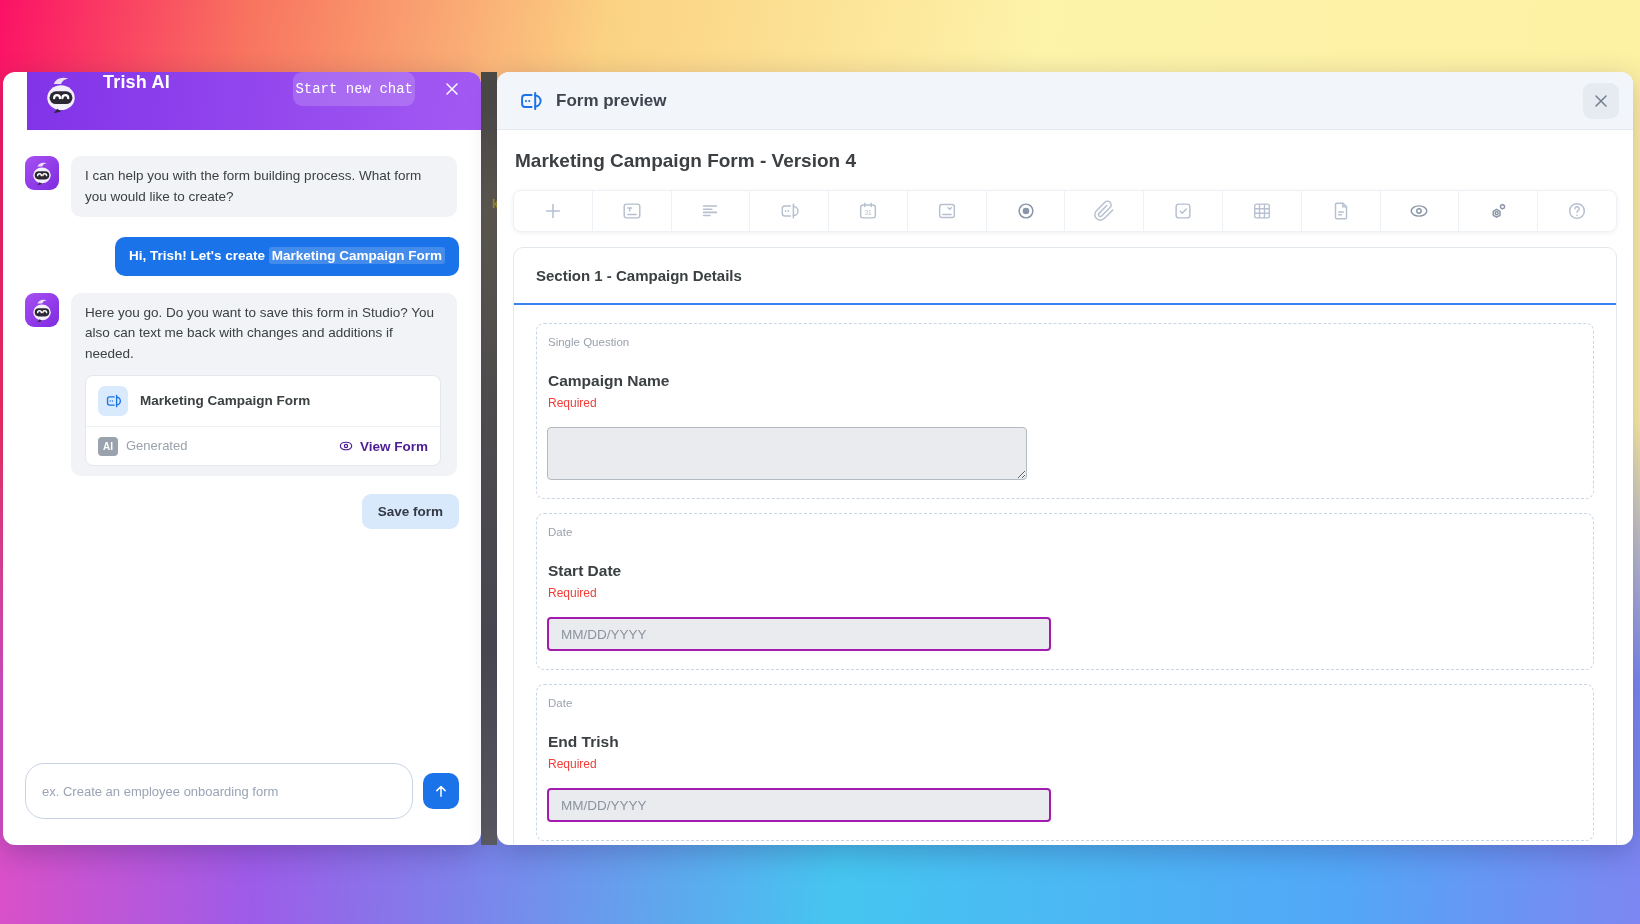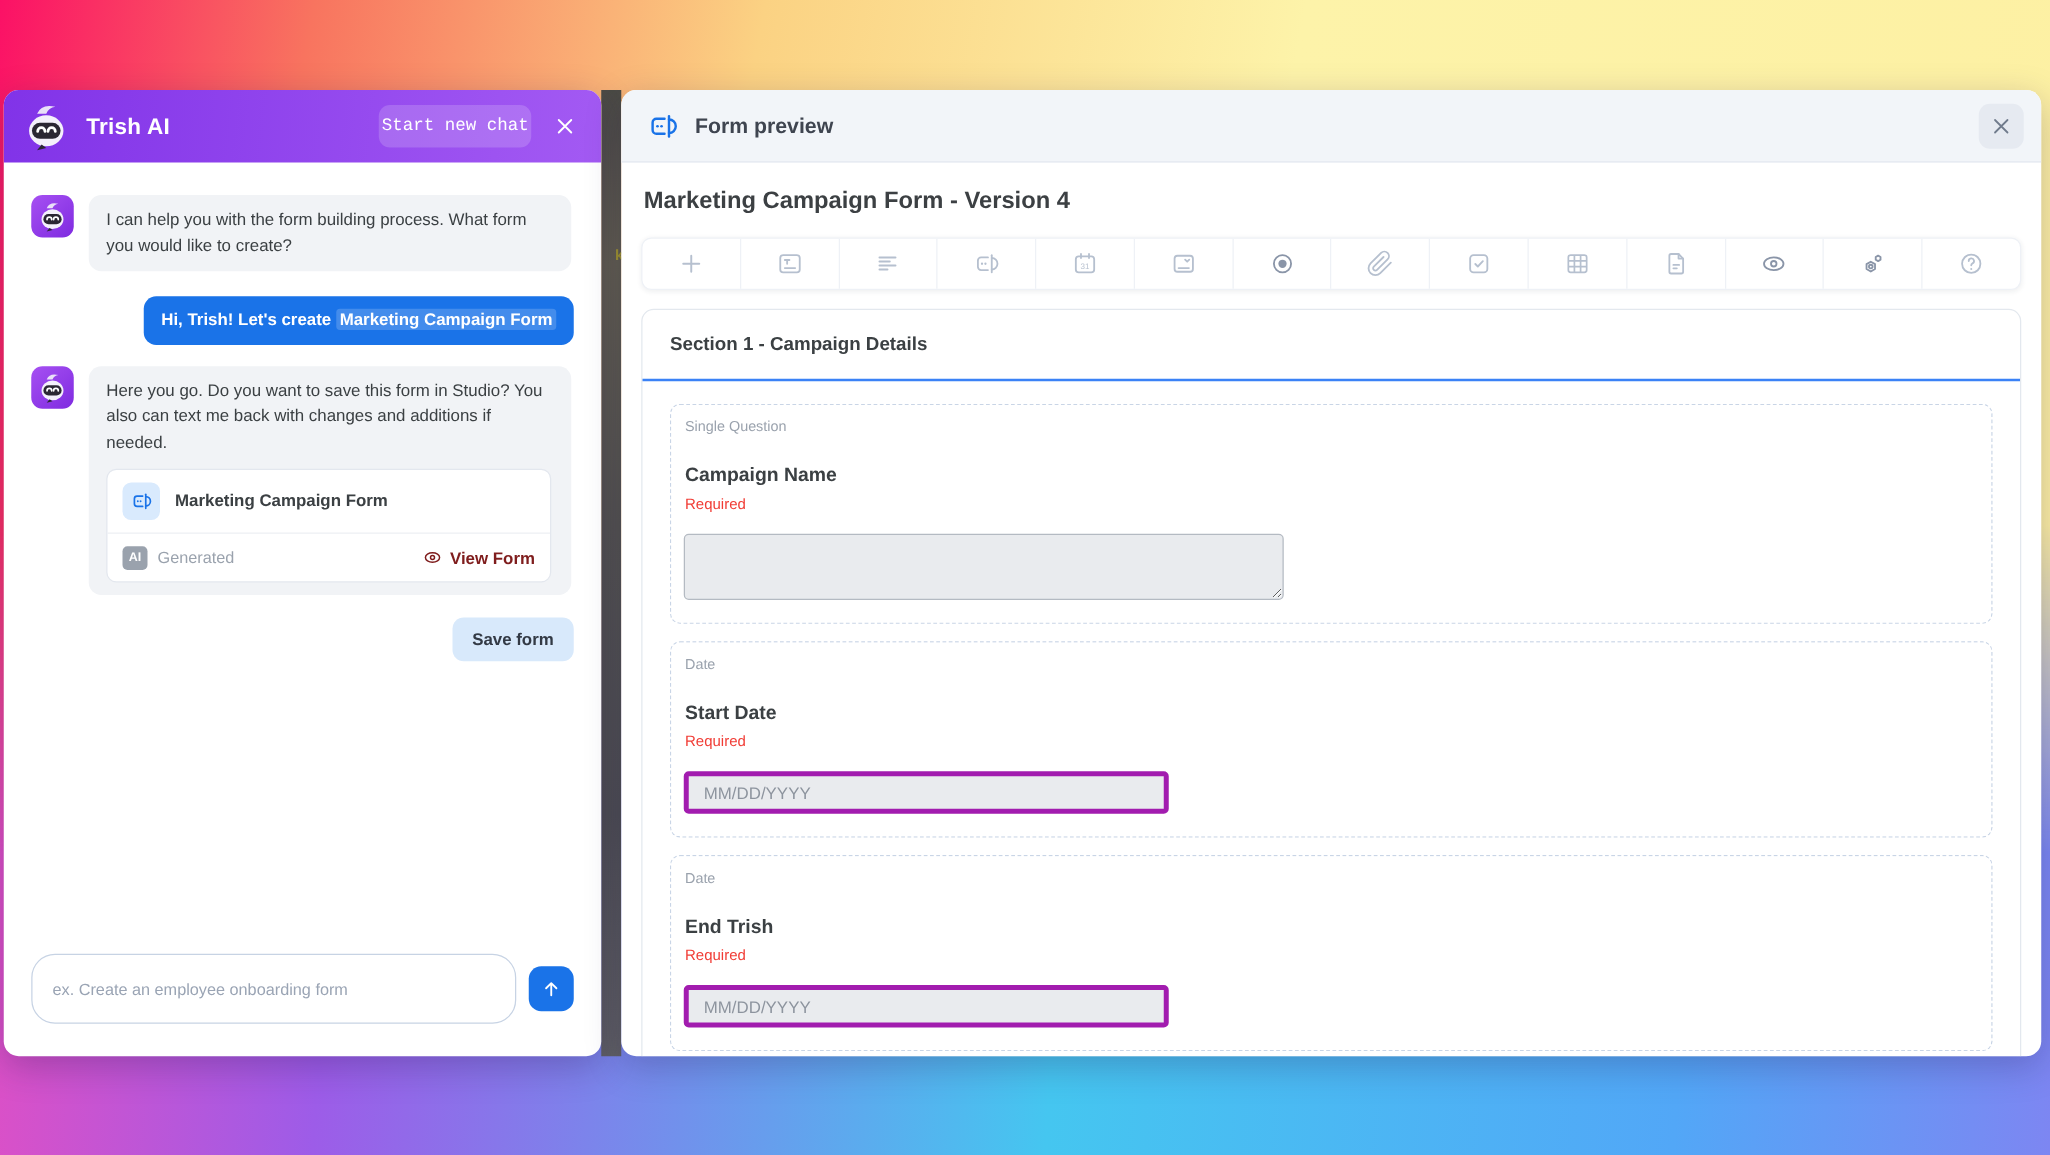--- a/index.html
+++ b/index.html
@@ -22,7 +22,7 @@
     border-radius:12px; overflow:hidden; display:flex; flex-direction:column;
     box-shadow:0 8px 28px rgba(40,20,80,.28); }
   .chat-header { flex:none; height:58px; background:linear-gradient(96deg,#8133e8 0%, #a35af3 100%);
-    display:flex; align-items:center; gap:10px; padding:0 12px 0 12px; }
+    display:flex; align-items:flex-start; gap:20px; padding:0 12px 0 12px;margin-left:24px; }
   .chat-title { color:#fff; font-size:18px; font-weight:700; letter-spacing:.2px; }
   .flex-spacer { flex:1; }
   .btn-new-chat { background:rgba(255,255,255,.17); color:#fff; font-family:Liberation Mono, monospace; font-size:14px;

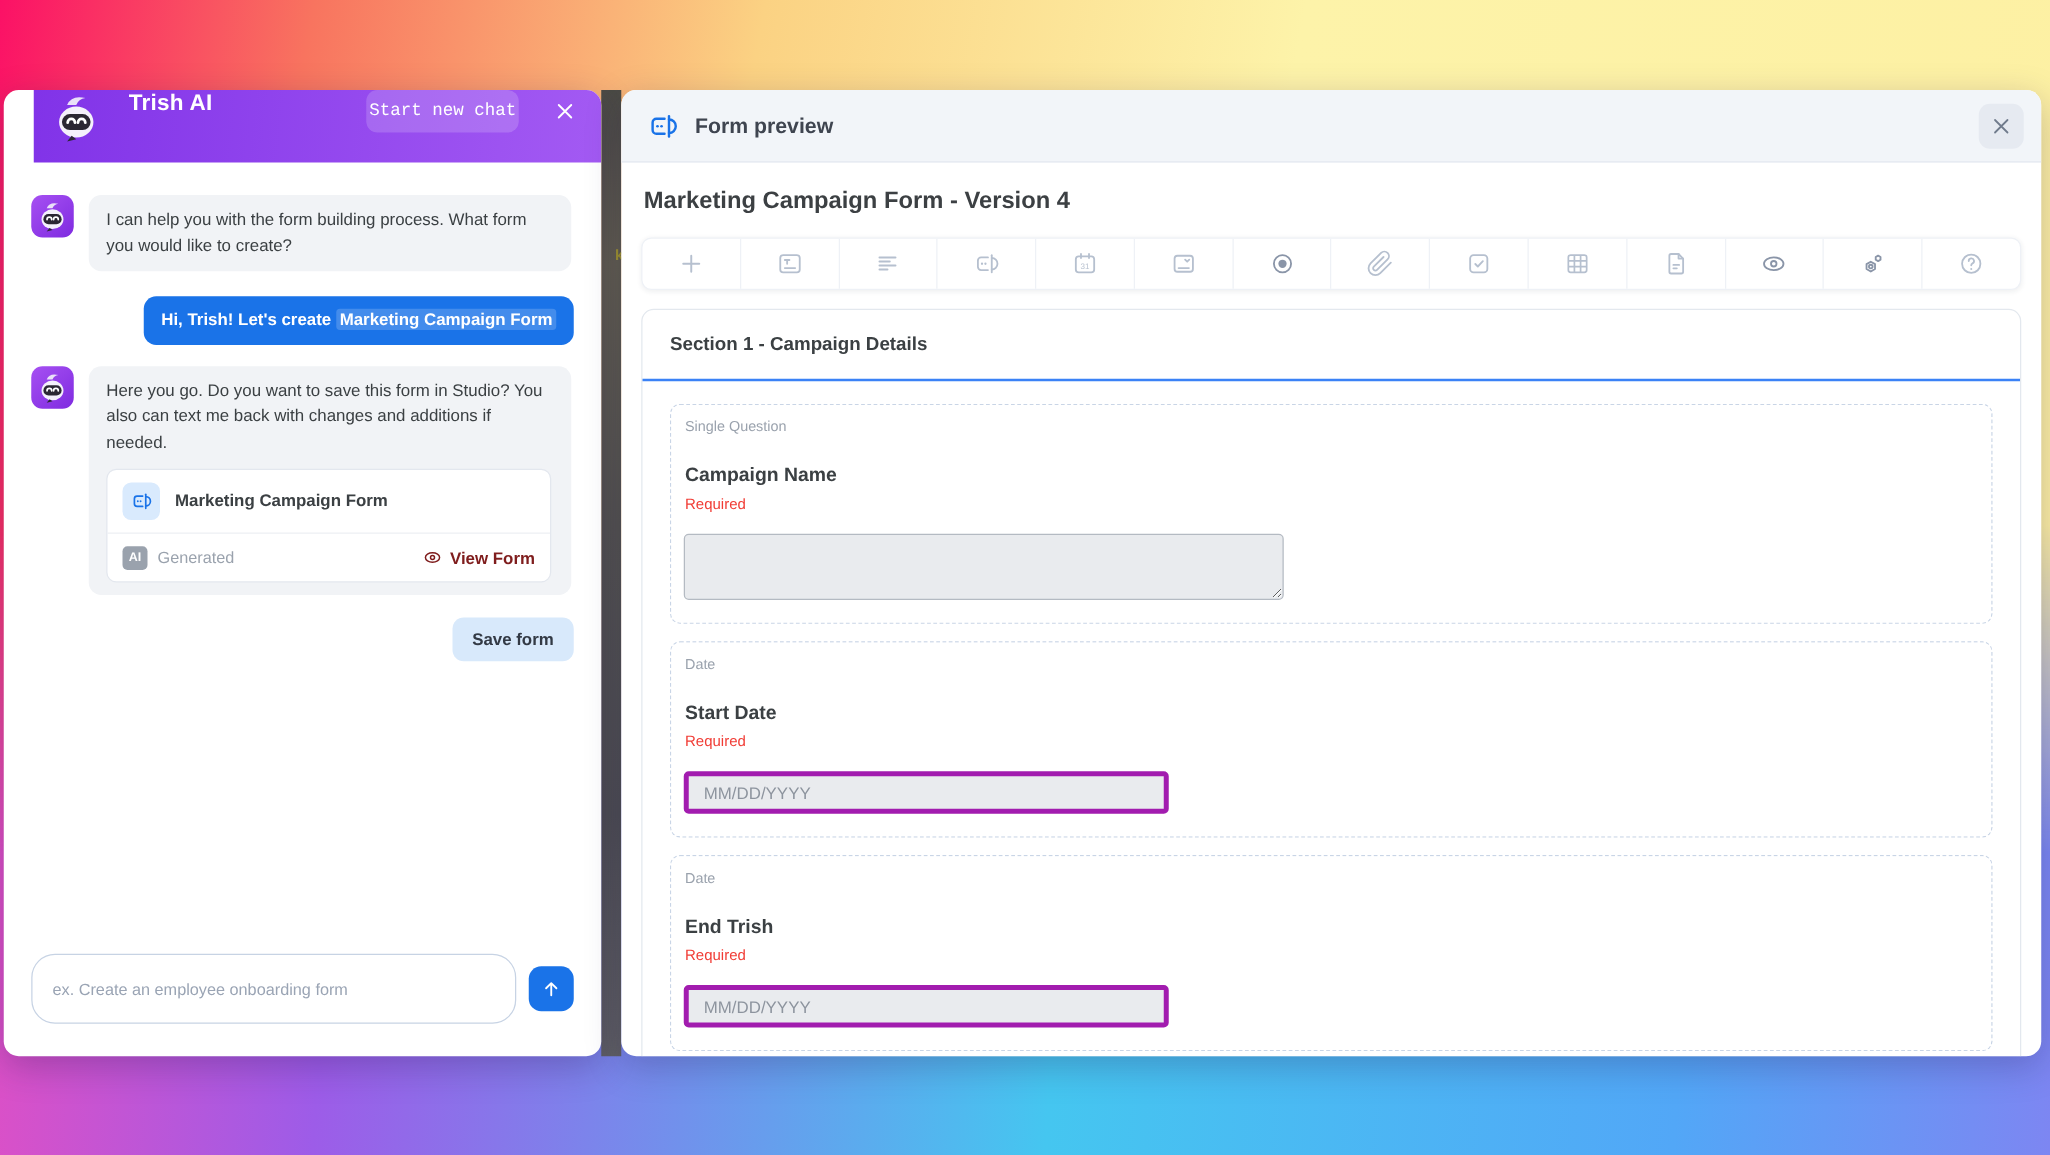--- a/index.html
+++ b/index.html
@@ -49,7 +49,7 @@
   .form-card-bottom { border-top:1px solid #edf0f4; display:flex; align-items:center; gap:8px; padding:9px 12px; }
   .ai-badge { background:#9aa2ad; color:#fff; font-size:10px; font-weight:700; border-radius:4px; padding:2px 5px; }
   .generated-label { color:#9aa2ad; font-size:13px; }
-  .view-form-link { margin-left:auto; color:#7f1d1d; font-size:13.5px; font-weight:600;
+  .view-form-link { margin-left:auto; color:#4c1d95; font-size:13.5px; font-weight:600;
     display:flex; gap:6px; align-items:center; cursor:pointer; background:none; border:none; font-family:inherit; }
 
   .save-chip-row { display:flex; justify-content:flex-end; margin-top:18px; }

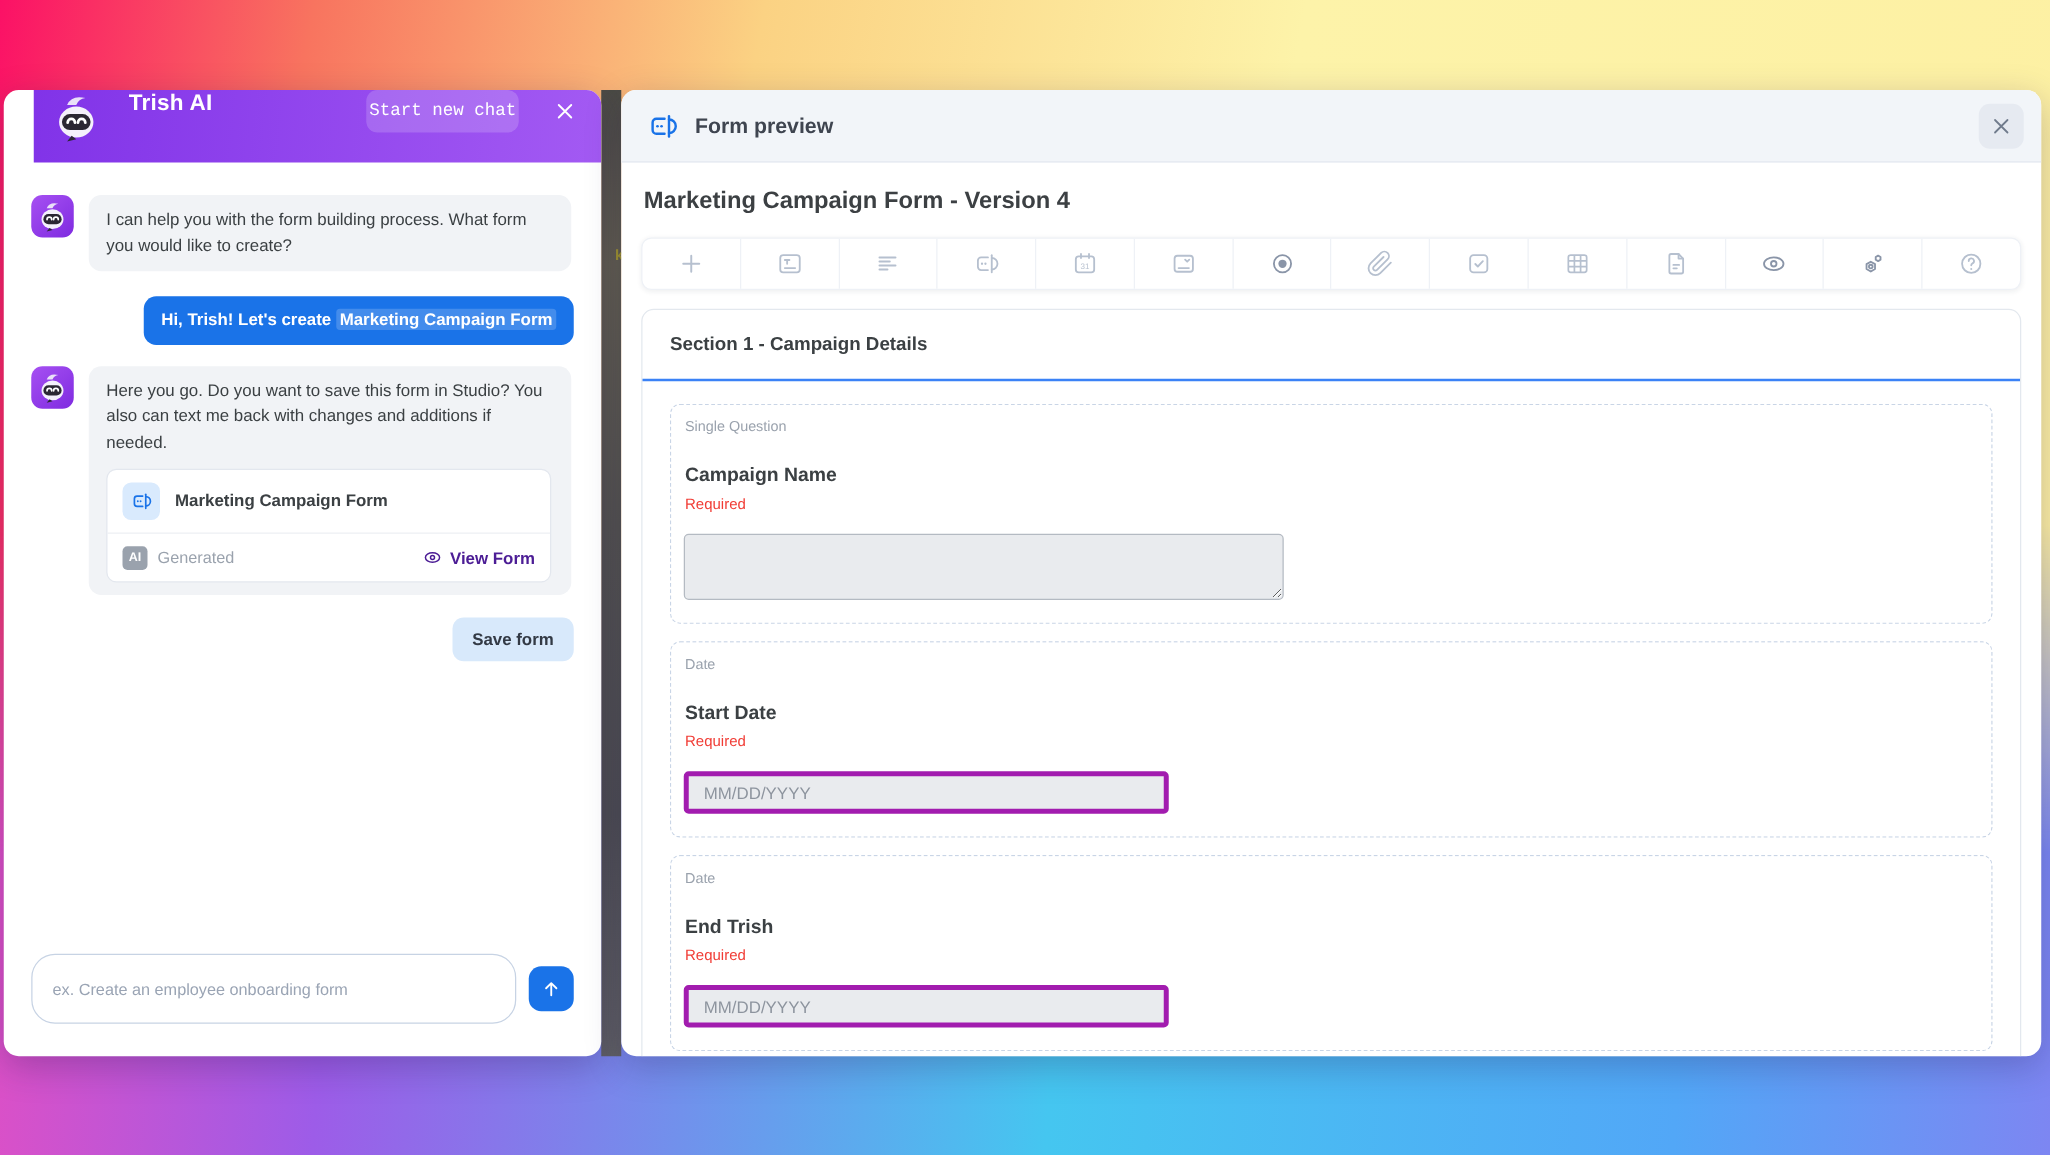--- a/index.html
+++ b/index.html
@@ -94,7 +94,7 @@
   .q-required { font-size:12px; color:#f13d36; margin:0 0 17px 1px; }
   .q-textarea { display:block; width:480px; height:53px; background:#e9ebee; border:1px solid #b4bac2;
     border-radius:4px; resize:vertical; outline:none; }
-  .q-date { display:block; width:388px; height:34px; background:#e9ebee; border:4px solid #a21caf;
+  .q-date { display:block; width:504px; height:34px; background:#e9ebee; border:2px solid #a21caf;
     border-radius:4px; padding:0 12px; font-size:13.5px; color:#3b4043; outline:none; font-family:inherit; }
   .q-date::placeholder { color:#8d949e; }
 

